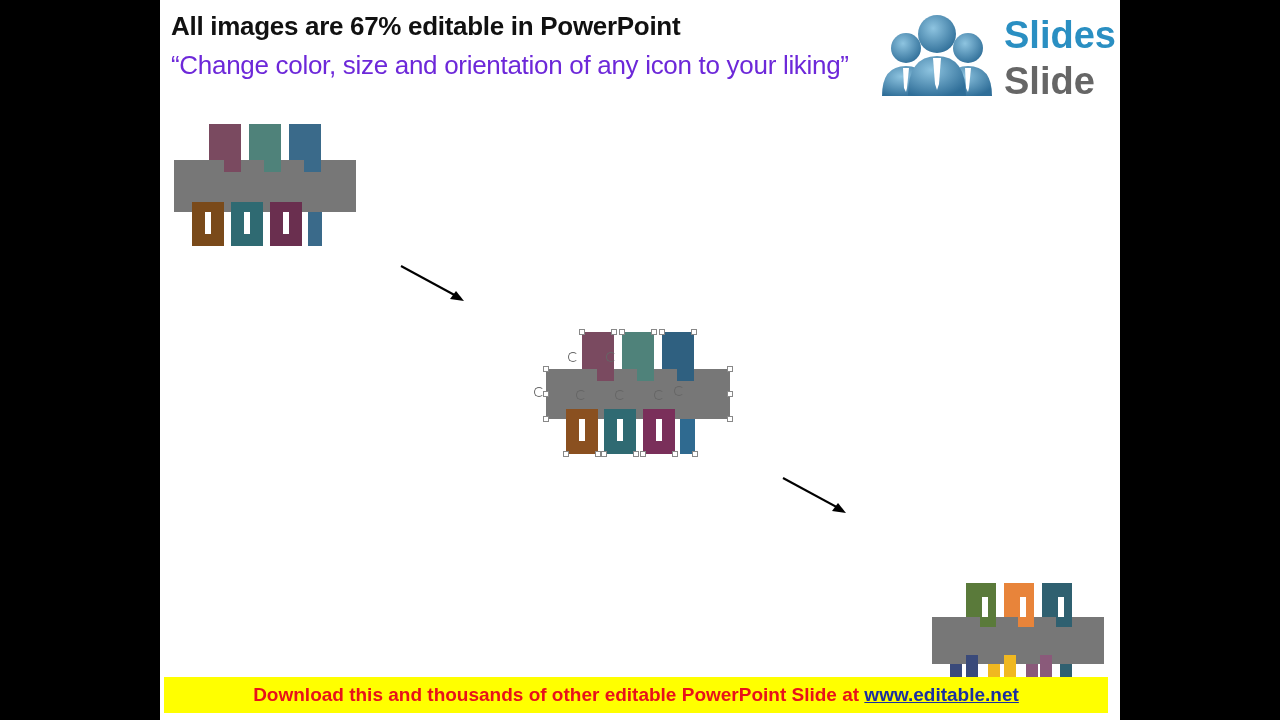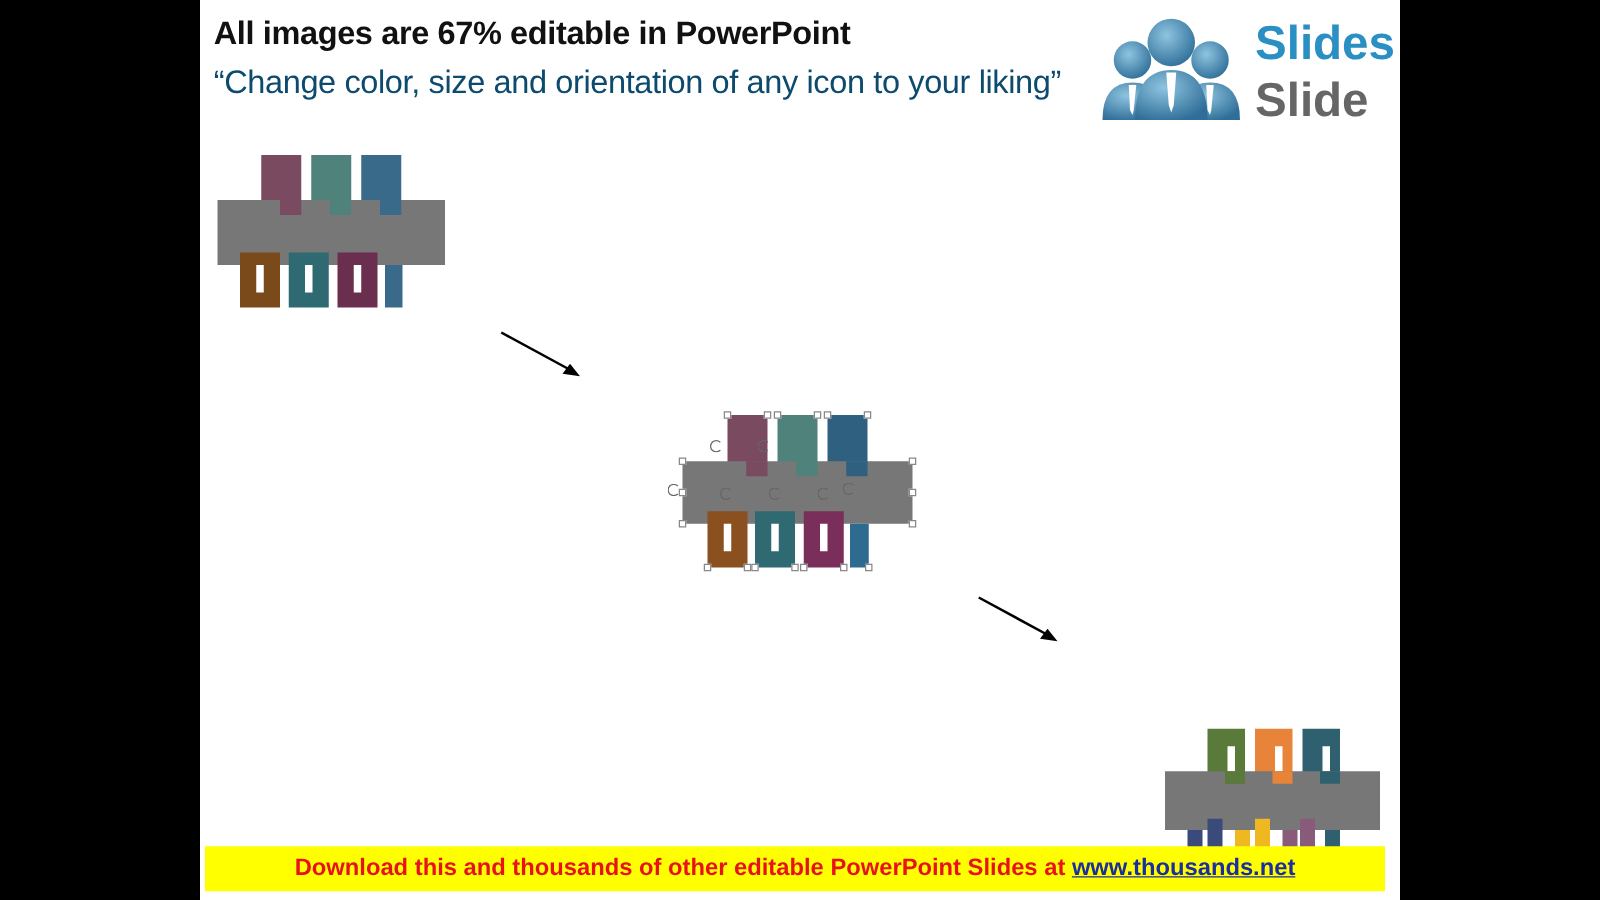--- a/index.html
+++ b/index.html
@@ -7,7 +7,7 @@
     body { position: relative; font-family: "Liberation Sans", sans-serif; }
     .slide { position: absolute; left: 160px; top: 0; width: 960px; height: 720px; background: #fff; overflow: hidden; }
     .title { position: absolute; left: 11px; top: 11px; font-size: 26px; font-weight: bold; color: #111; letter-spacing: -0.3px; }
-    .subtitle { position: absolute; left: 11px; top: 50px; font-size: 26px; color: #0c4a6e; letter-spacing: -0.3px; white-space: nowrap; }
+    .subtitle { position: absolute; left: 11px; top: 50px; font-size: 26px; color: #6d28d9; letter-spacing: -0.3px; white-space: nowrap; }
     .logo { position: absolute; left: 718px; top: 10px; width: 230px; height: 95px; }
     .logo-slide { position: absolute; left: 126px; top: 4px; font-size: 38px; font-weight: bold; color: #2a8fc2; }
     .logo-team { position: absolute; left: 126px; top: 50px; font-size: 38px; font-weight: bold; color: #666; }

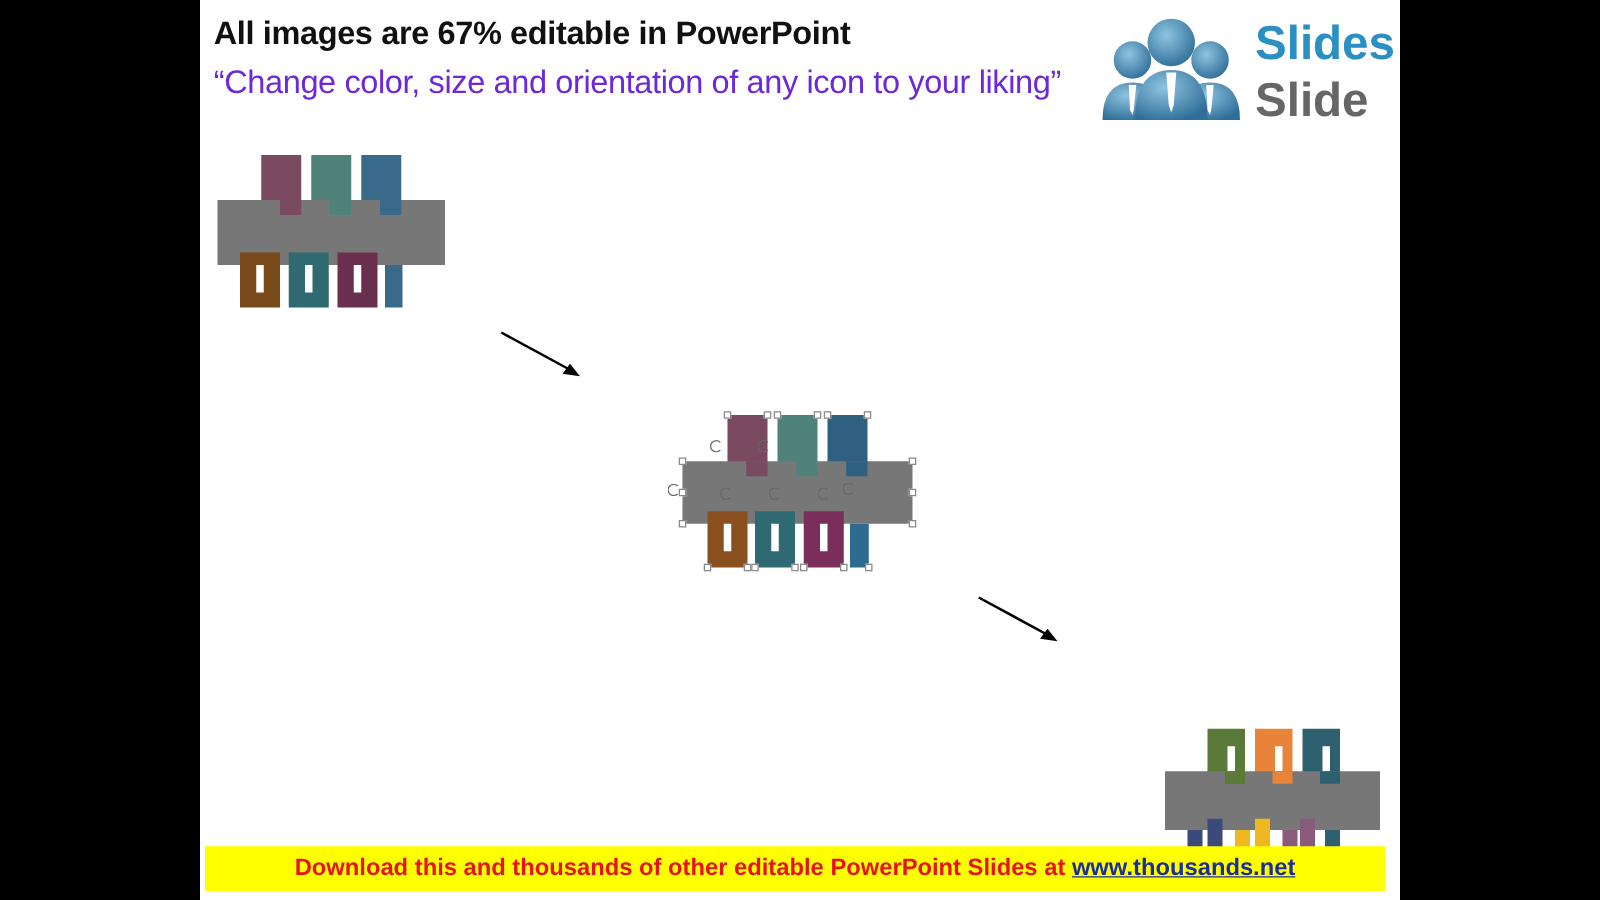--- a/index.html
+++ b/index.html
@@ -141,7 +141,7 @@
   </div>
 
   <div class="footer">
-    <span>Download this and thousands of other editable PowerPoint Slides at </span><a>www.thousands.net</a>
+    <span>Download this and thousands of other editable PowerPoint Slide at </span><a>www.thousands.net</a>
   </div>
 </div>
 

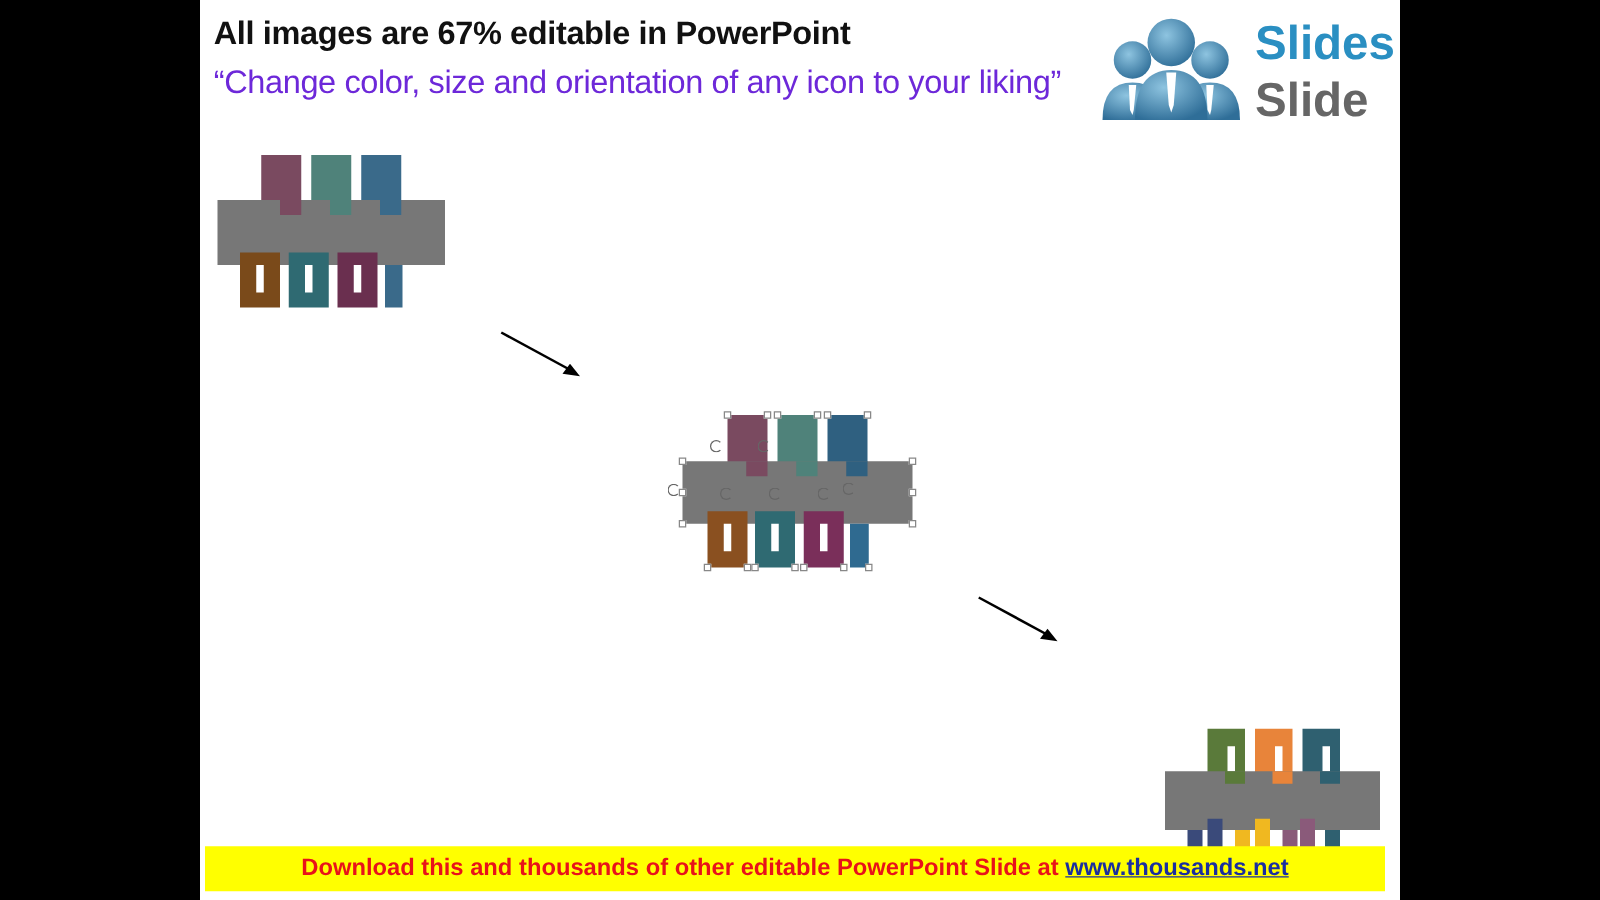--- a/index.html
+++ b/index.html
@@ -141,7 +141,7 @@
   </div>
 
   <div class="footer">
-    <span>Download this and thousands of other editable PowerPoint Slide at </span><a>www.thousands.net</a>
+    <span>Download this and thousands of other editable PowerPoint Slide at </span><a>www.editable.net</a>
   </div>
 </div>
 

